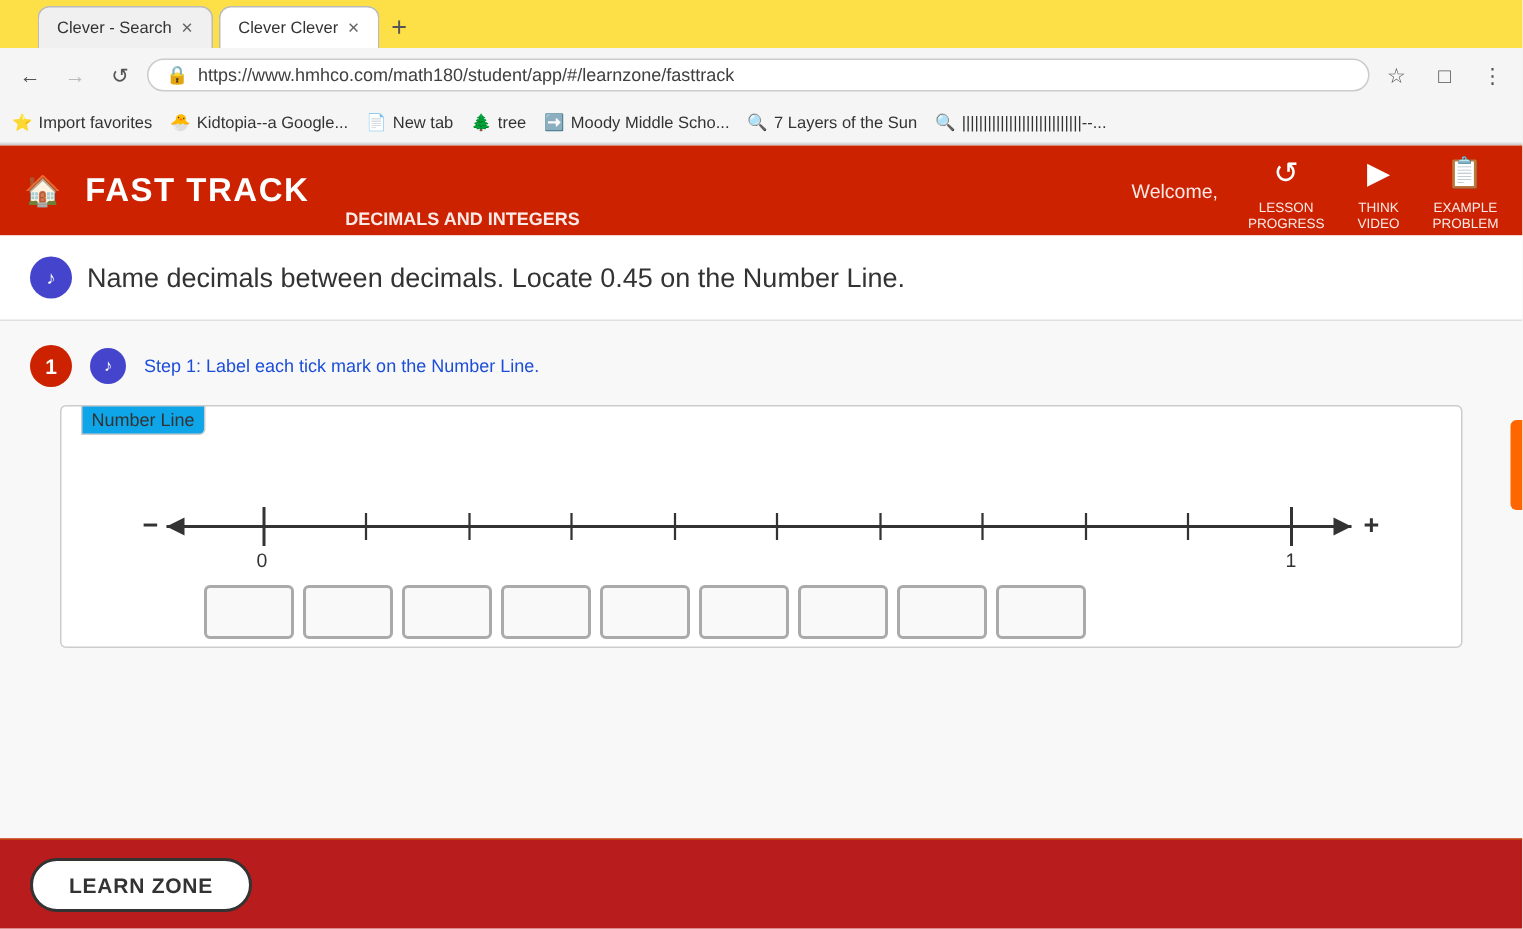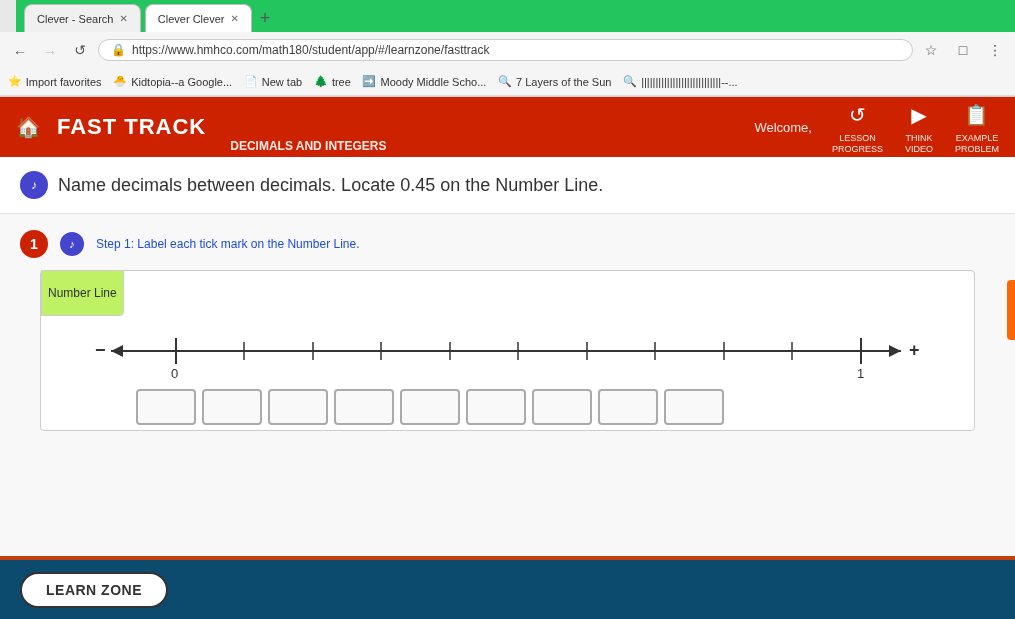--- a/index.html
+++ b/index.html
@@ -13,11 +13,10 @@
     .tab-bar {
       display: flex;
       align-items: center;
-      padding: 4px 8px 0;
-      background: #22c55e;
+      padding: 4px 25px 0;
+      background: #fde047;
       height: 32px;
       gap: 4px;
-      margin-left: 16px;
     }
     .tab {
       background: #f0f0f0;

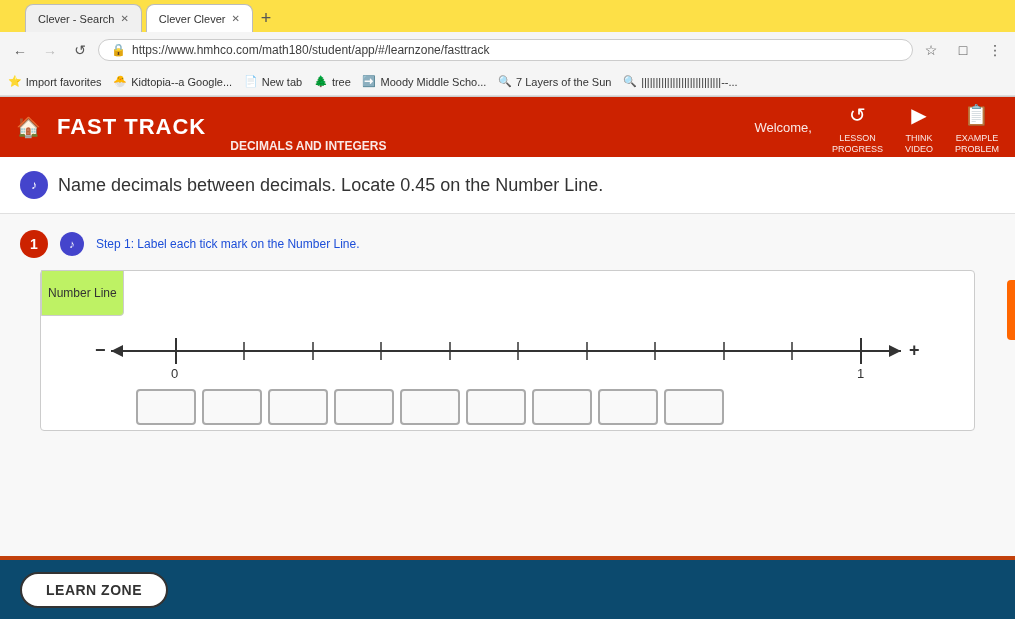--- a/index.html
+++ b/index.html
@@ -238,12 +238,12 @@
     .number-line-label {
       font-size: 12px;
       color: #333;
-      background: #bef264;
-      padding: 15px 6px;
+      background: #0ea5e9;
+      padding: 2px 6px;
       border: 1px solid #ccc;
       position: absolute;
       top: -1px;
-      left: 0;
+      left: 13px;
       border-radius: 0 0 4px 0;
     }
 

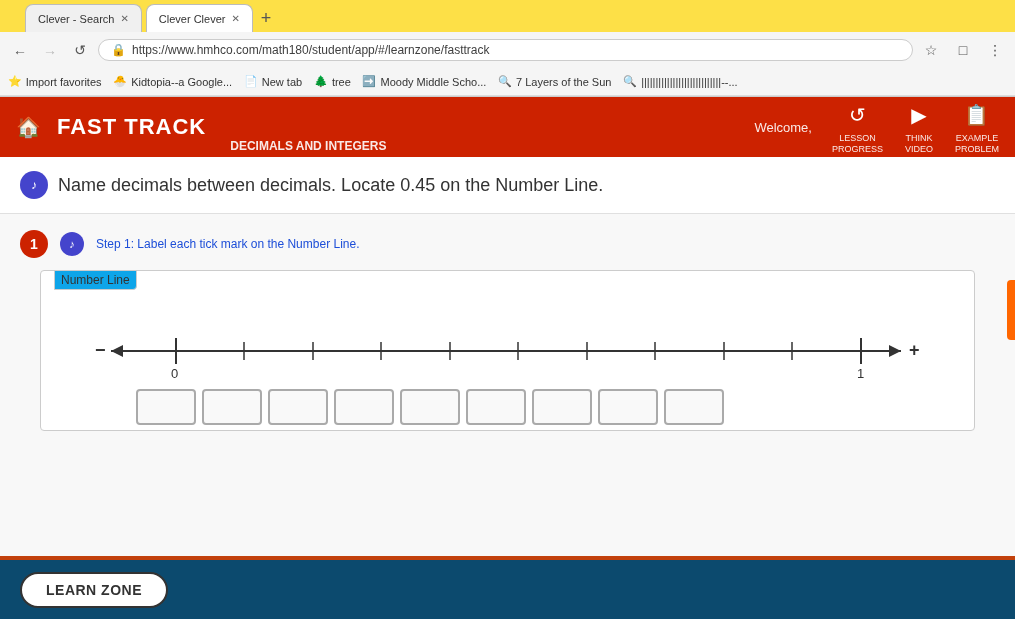--- a/index.html
+++ b/index.html
@@ -268,9 +268,9 @@
 
     
     .bottom-bar {
-      background: #0c4a6e;
+      background: #b91c1c;
       padding: 12px 20px;
-      border-top: 4px solid #c2410c;
+      border-top: 1px solid #c2410c;
       display: flex;
       align-items: center;
     }

